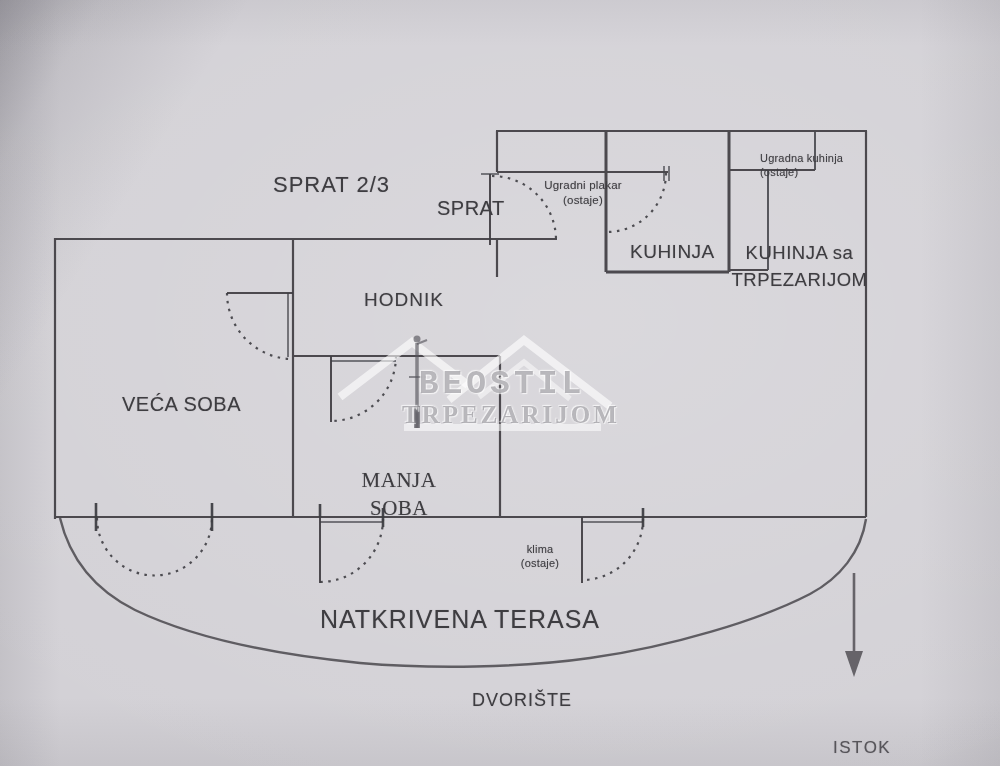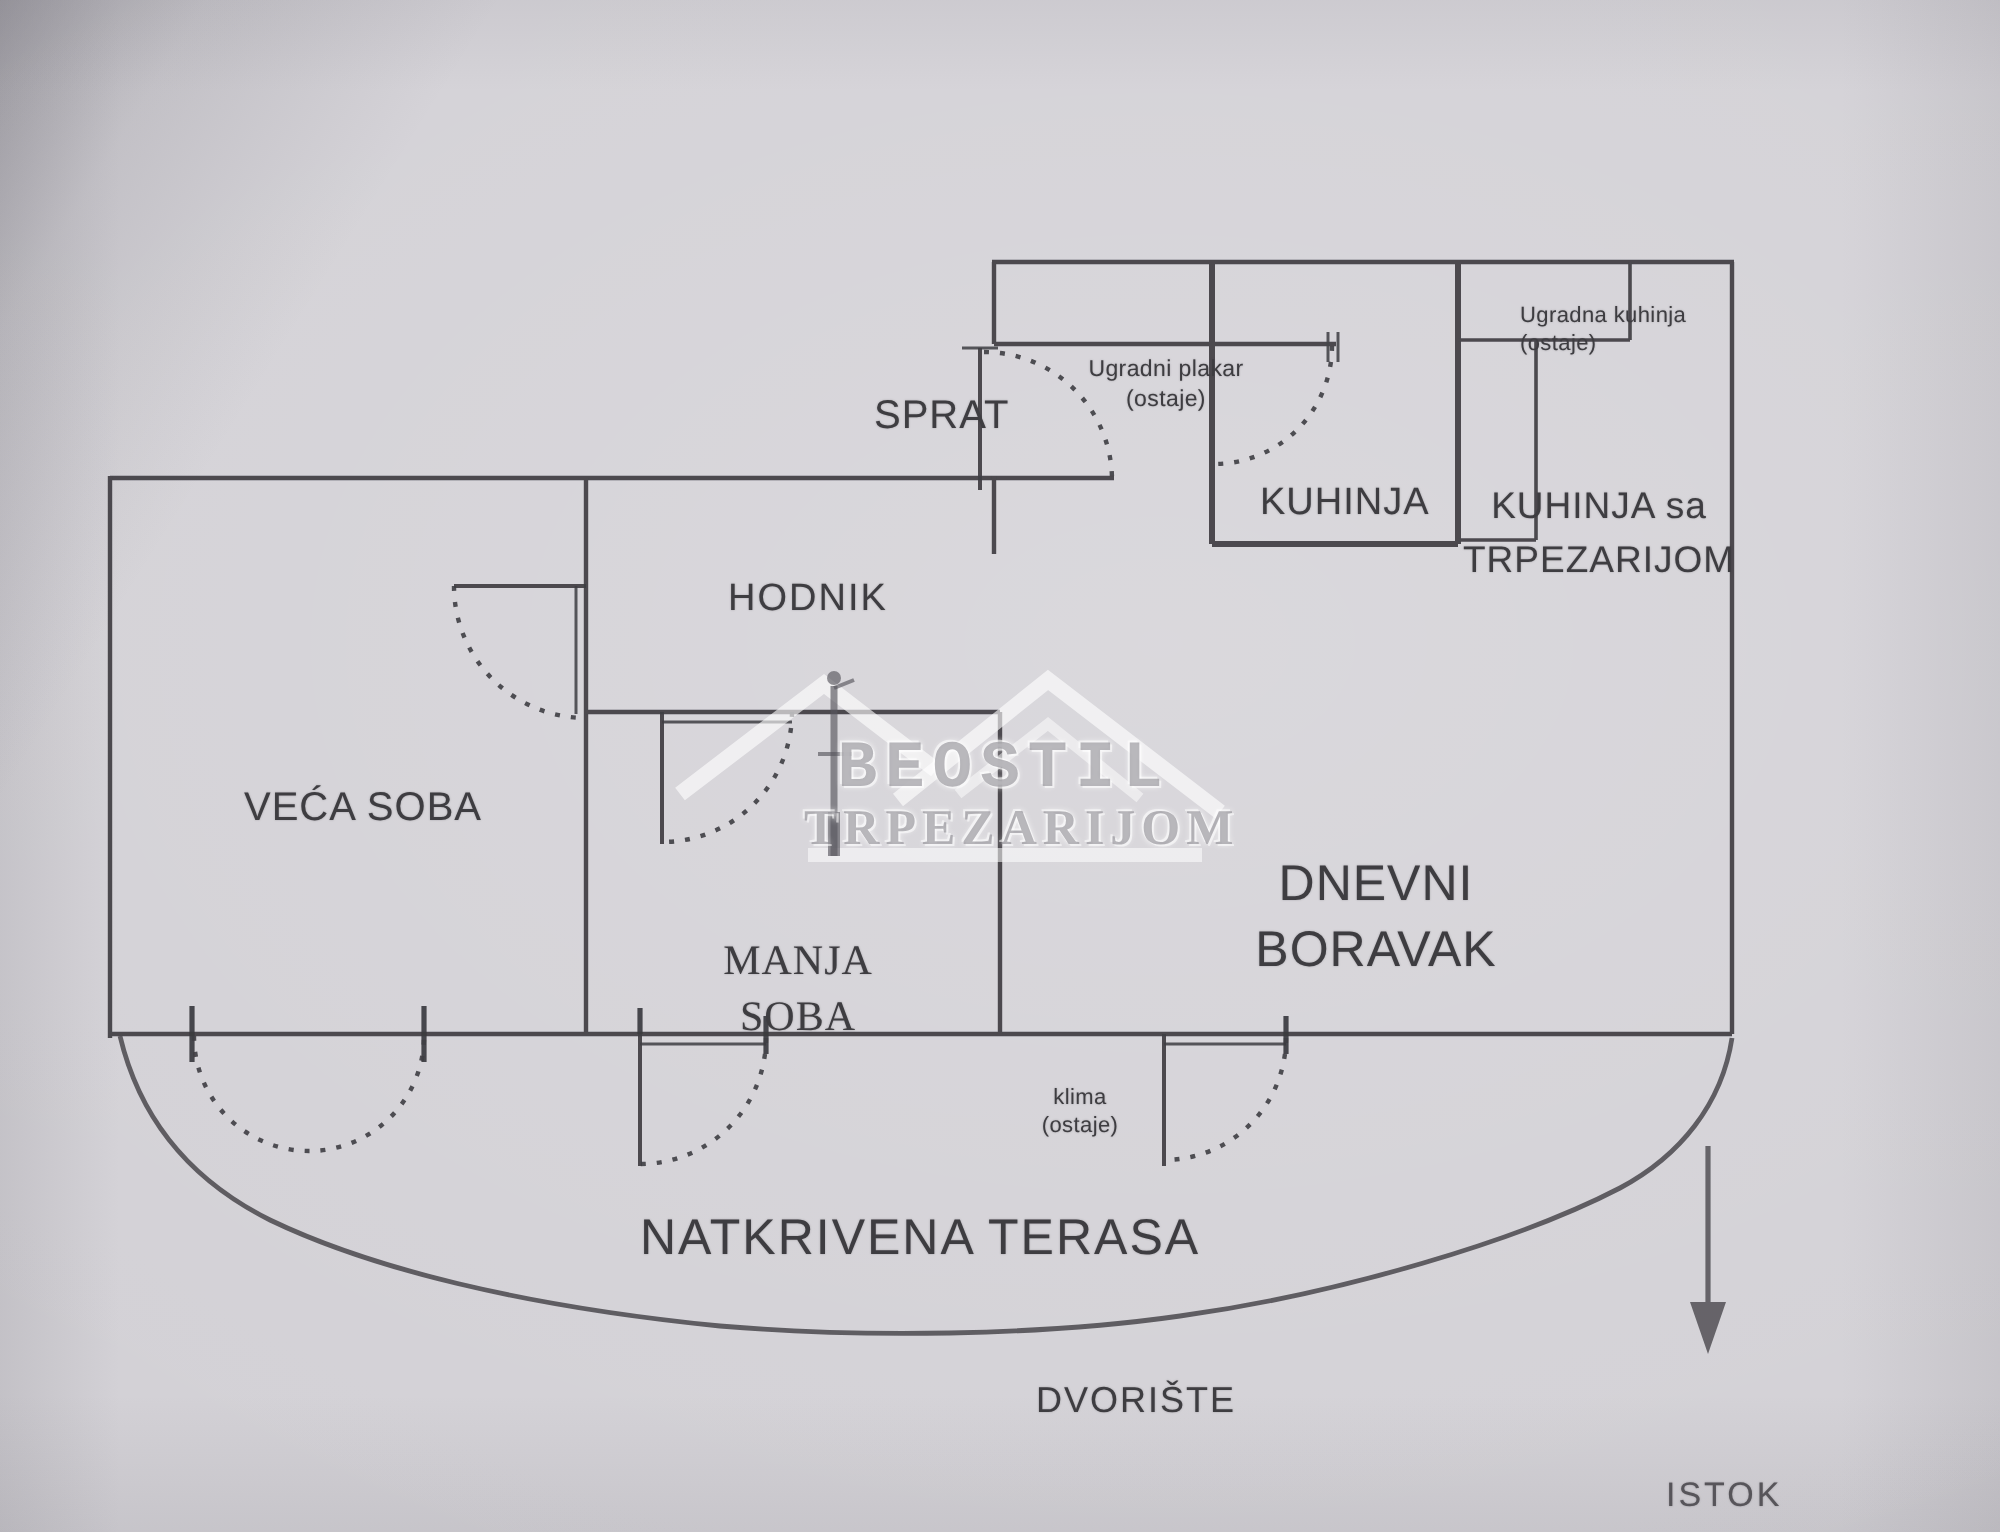--- a/index.html
+++ b/index.html
@@ -138,6 +138,7 @@
   <div class="wm-text" style="left:402px;top:366px;width:200px;font-size:33px;letter-spacing:4px;font-family:Liberation Mono, monospace;">BEOSTIL</div>
   <div class="wm-text" style="left:402px;top:401px;width:200px;font-size:25px;letter-spacing:3px;">TRPEZARIJOM</div>
 
+  <div class="label" style="left:273px;top:171px;font-size:22px;letter-spacing:1px;">SPRAT 2/3</div>
 
   <div class="label" style="left:437px;top:196px;font-size:20px;">SPRAT</div>
 

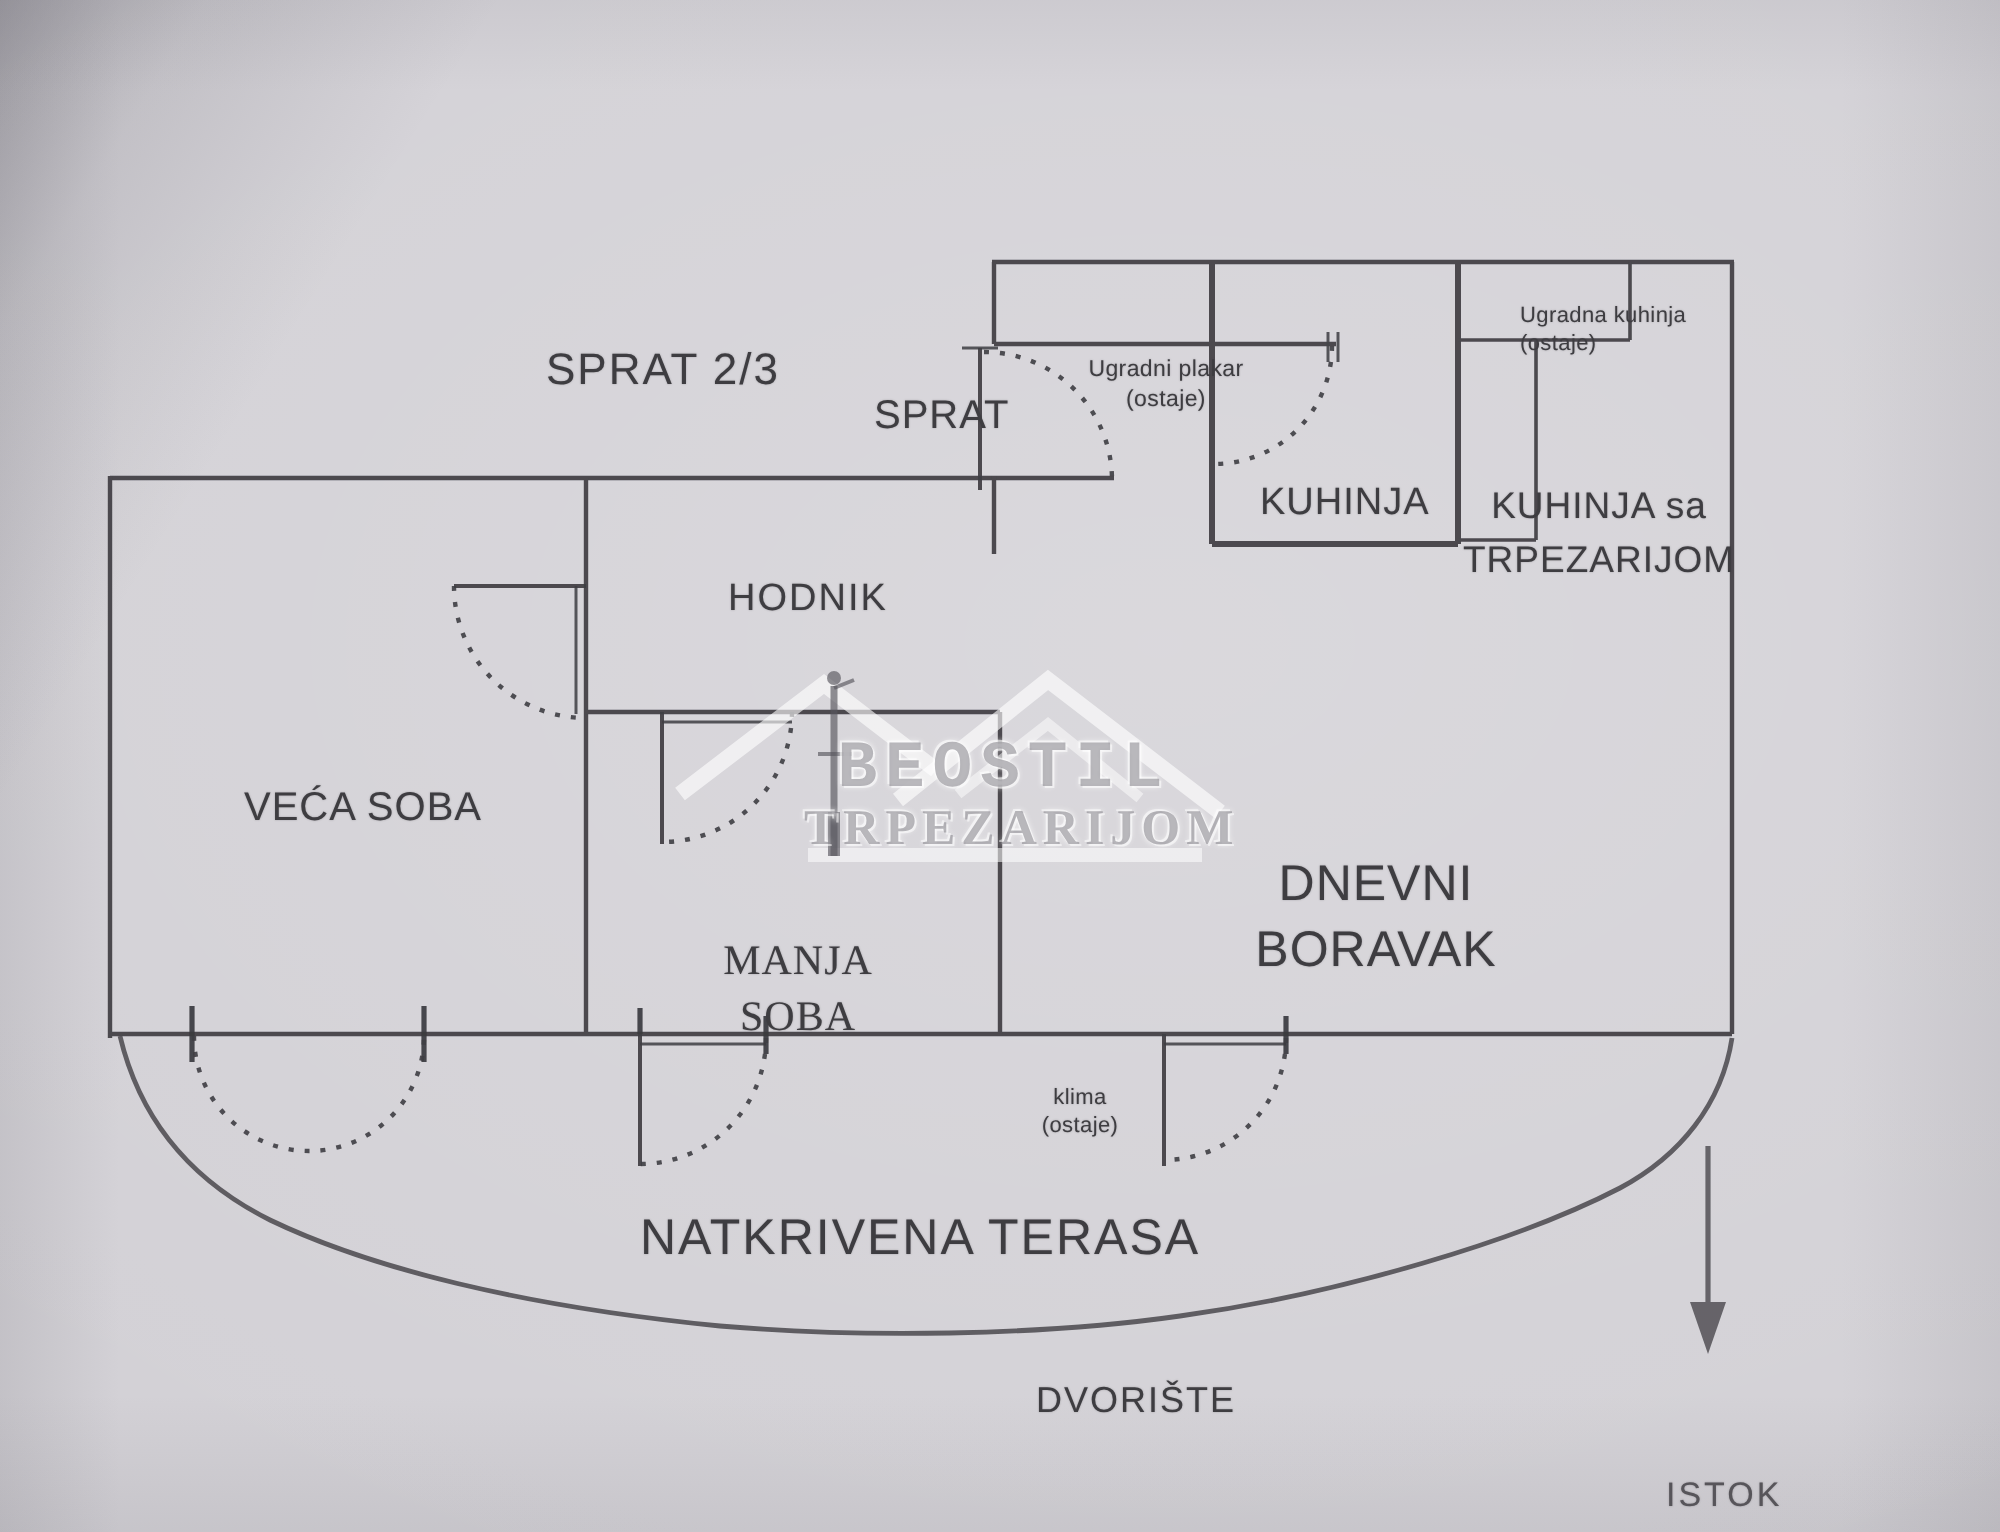--- a/index.html
+++ b/index.html
@@ -160,8 +160,6 @@
   <div class="label center" style="left:339px;top:423px;width:120px;font-size:21px;line-height:28px;font-family:Liberation Serif, serif;">MANJA
 SOBA</div>
 
-  <div class="label center" style="left:598px;top:383px;width:180px;font-size:25px;line-height:33px;">DNEVNI
-BORAVAK</div>
 
   <div class="label small center" style="left:490px;top:499px;width:100px;font-size:11px;">klima
 (ostaje)</div>

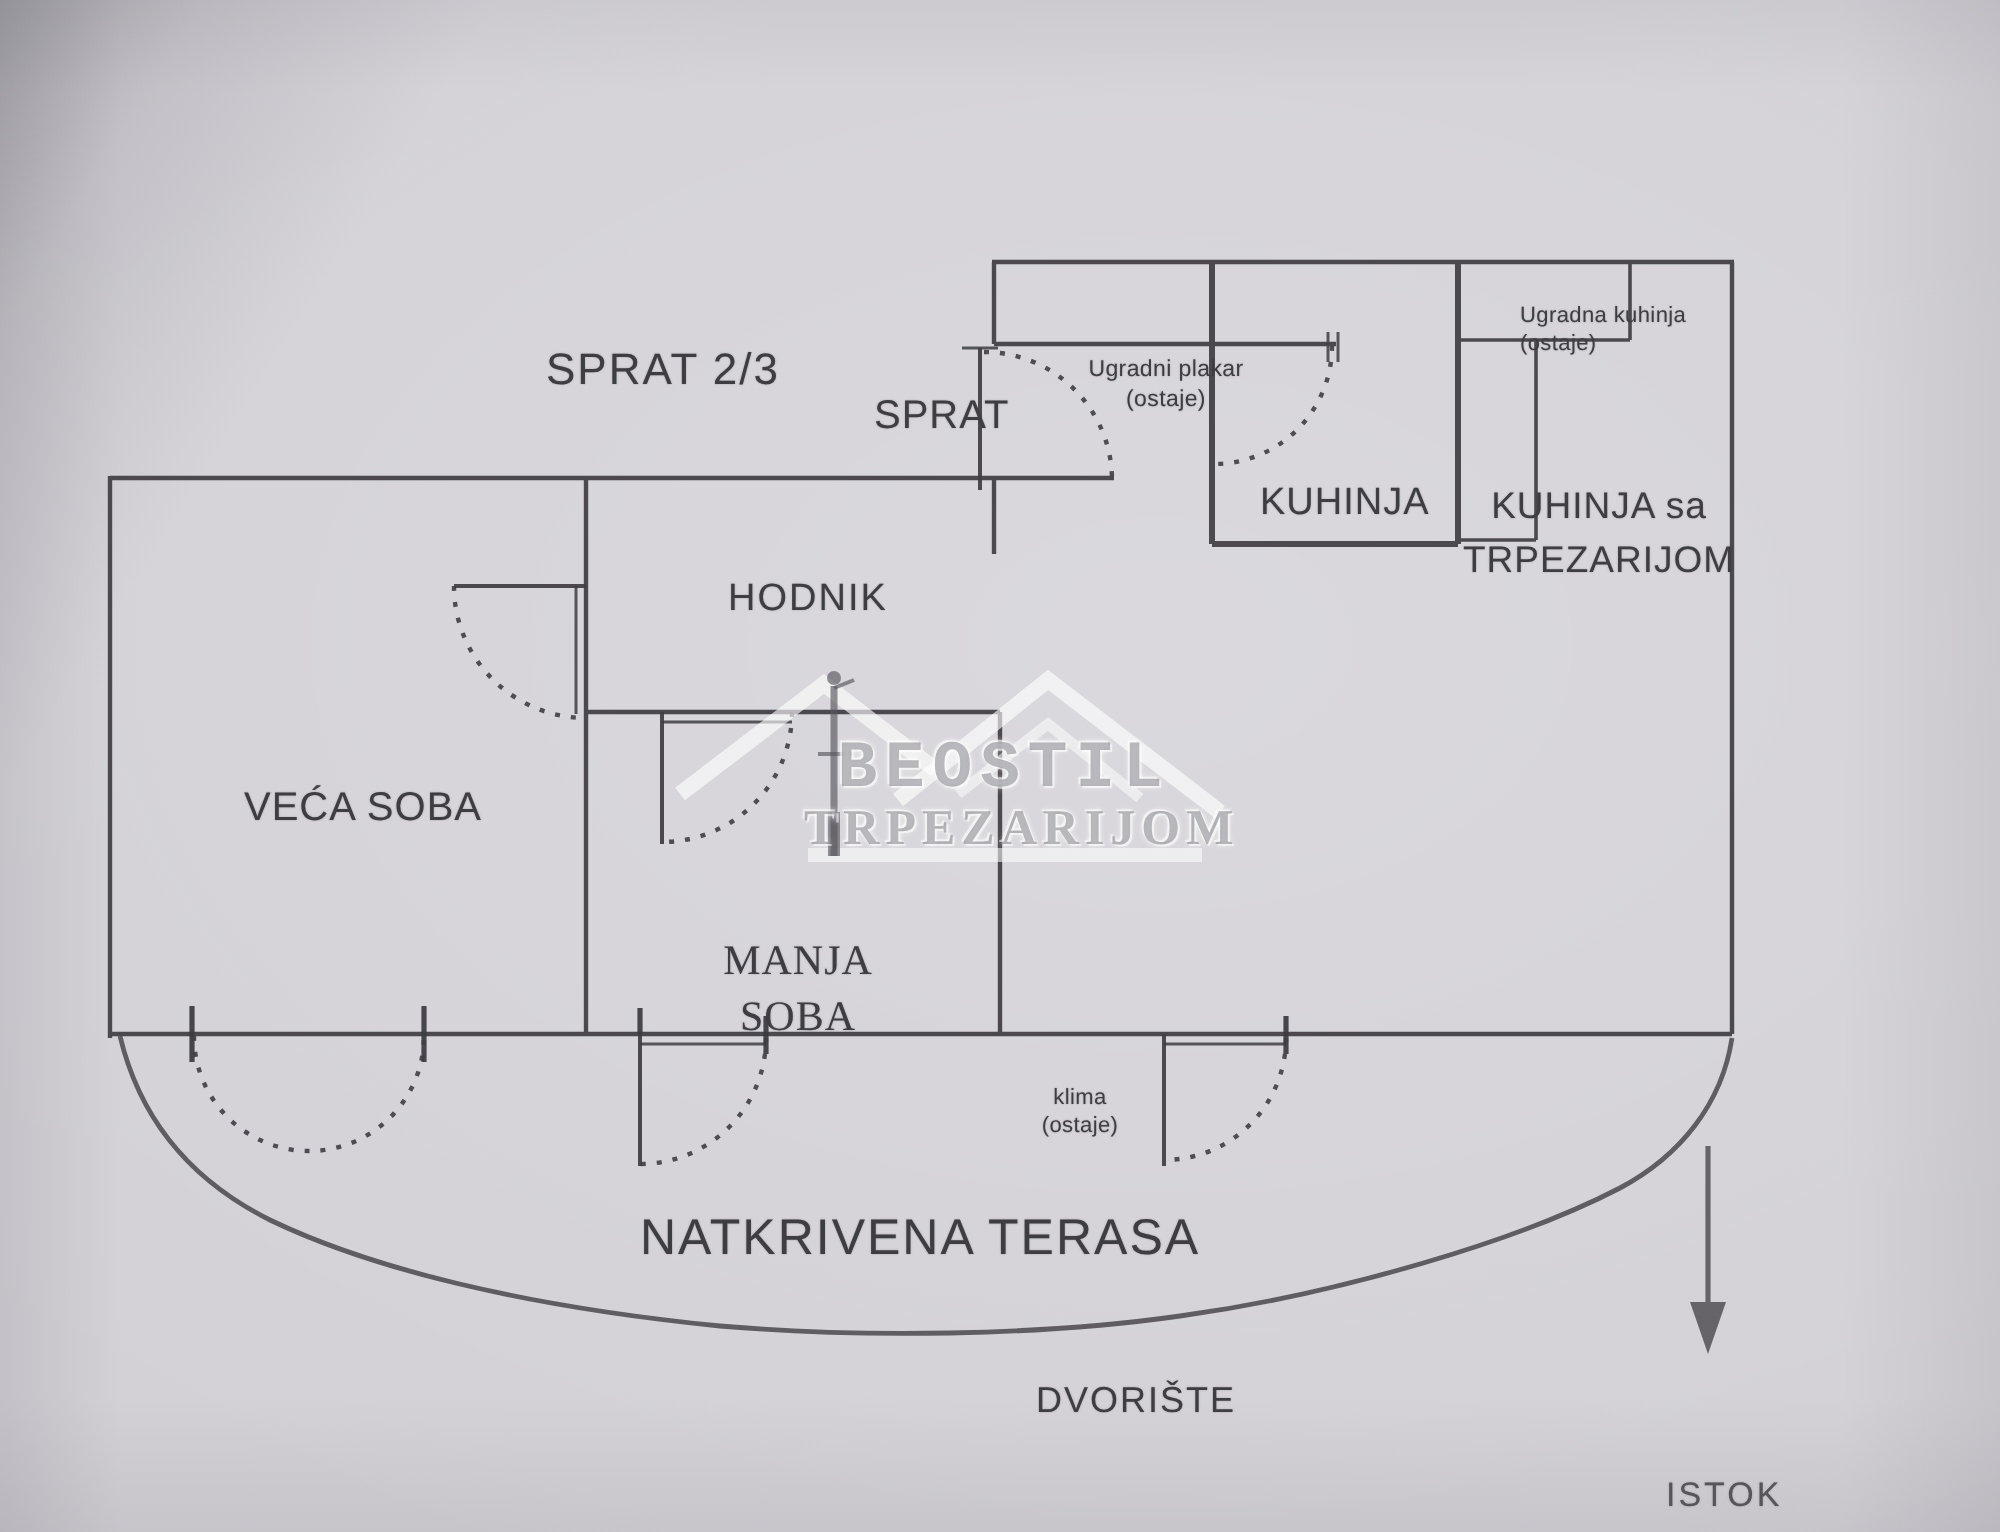--- a/index.html
+++ b/index.html
@@ -166,7 +166,7 @@
 
   <div class="label" style="left:320px;top:604px;font-size:25px;letter-spacing:1px;">NATKRIVENA TERASA</div>
 
-  <div class="label" style="left:472px;top:689px;font-size:18px;letter-spacing:1px;margin-left:46px;">DVORIŠTE</div>
+  <div class="label" style="left:472px;top:689px;font-size:18px;letter-spacing:1px;">DVORIŠTE</div>
 
   <div class="label" style="left:833px;top:689px;font-size:17px;letter-spacing:1.5px;color:#57555a;margin-top:48px;">ISTOK</div>
 

